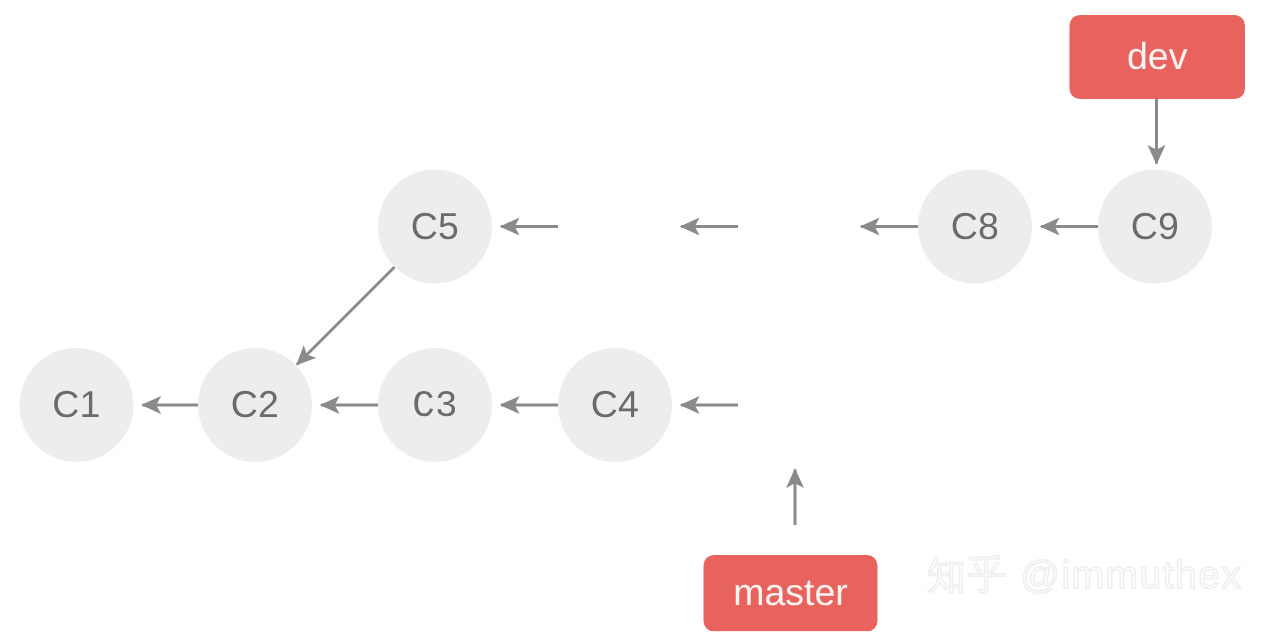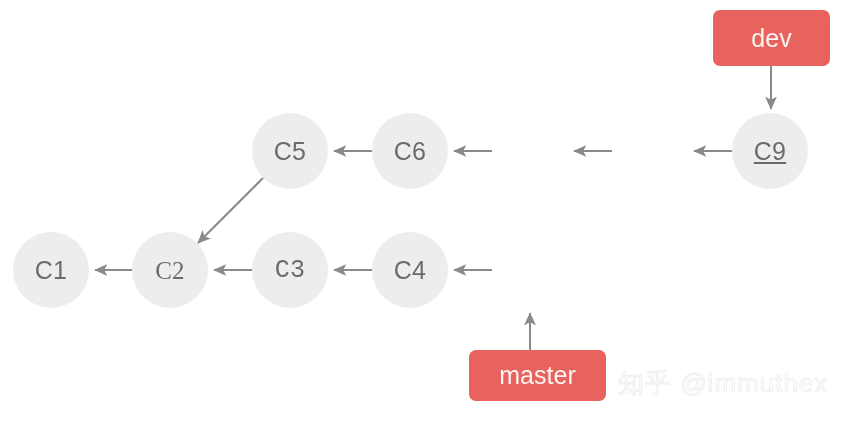--- a/index.html
+++ b/index.html
@@ -101,7 +101,6 @@
   </svg>
 
   <div class="commit-node" style="left:252px; top:113px;">C5</div>
-  <div class="commit-node" style="left:372px; top:113px;">C6</div>
   <div class="commit-node" style="left:732px; top:113px;text-decoration:underline;">C9</div>
 
   <div class="commit-node" style="left:13px; top:232px;">C1</div>

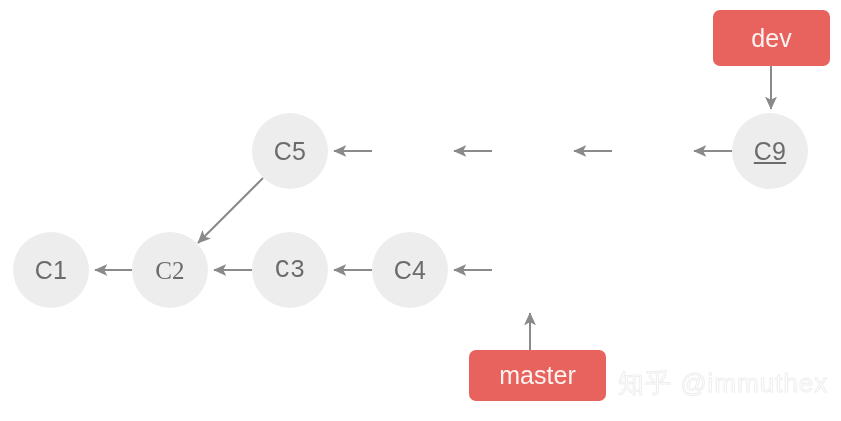--- a/index.html
+++ b/index.html
@@ -101,6 +101,7 @@
   </svg>
 
   <div class="commit-node" style="left:252px; top:113px;">C5</div>
+  <div class="commit-node" style="left:612px; top:113px;">C8</div>
   <div class="commit-node" style="left:732px; top:113px;text-decoration:underline;">C9</div>
 
   <div class="commit-node" style="left:13px; top:232px;">C1</div>

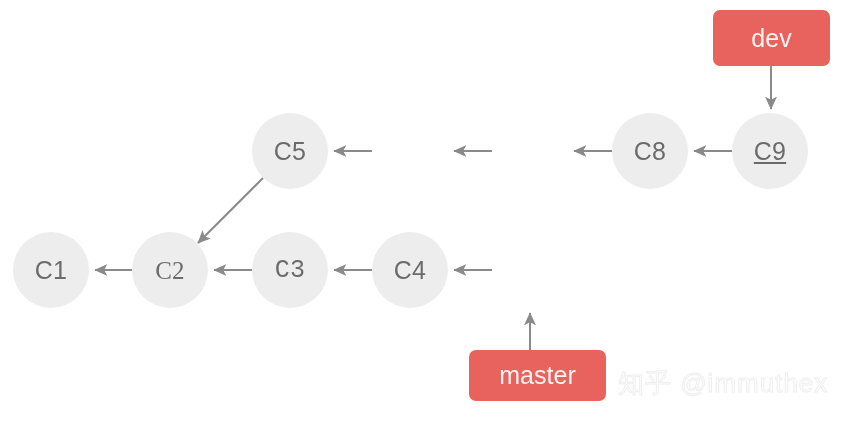--- a/index.html
+++ b/index.html
@@ -102,7 +102,7 @@
 
   <div class="commit-node" style="left:252px; top:113px;">C5</div>
   <div class="commit-node" style="left:612px; top:113px;">C8</div>
-  <div class="commit-node" style="left:732px; top:113px;text-decoration:underline;">C9</div>
+  <div class="commit-node" style="left:732px; top:113px;">C9</div>
 
   <div class="commit-node" style="left:13px; top:232px;">C1</div>
   <div class="commit-node" style="left:132px; top:232px;font-family:Liberation Serif, serif;">C2</div>

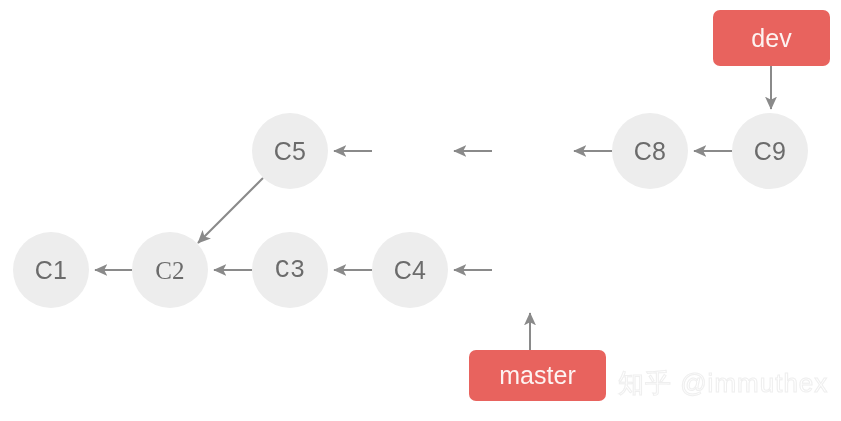--- a/index.html
+++ b/index.html
@@ -105,7 +105,7 @@
   <div class="commit-node" style="left:732px; top:113px;">C9</div>
 
   <div class="commit-node" style="left:13px; top:232px;">C1</div>
-  <div class="commit-node" style="left:132px; top:232px;font-family:Liberation Serif, serif;">C2</div>
+  <div class="commit-node" style="left:132px; top:232px;">C2</div>
   <div class="commit-node" style="left:252px; top:232px;font-family:Liberation Mono, monospace;">C3</div>
   <div class="commit-node" style="left:372px; top:232px;text-align:center;">C4</div>
 

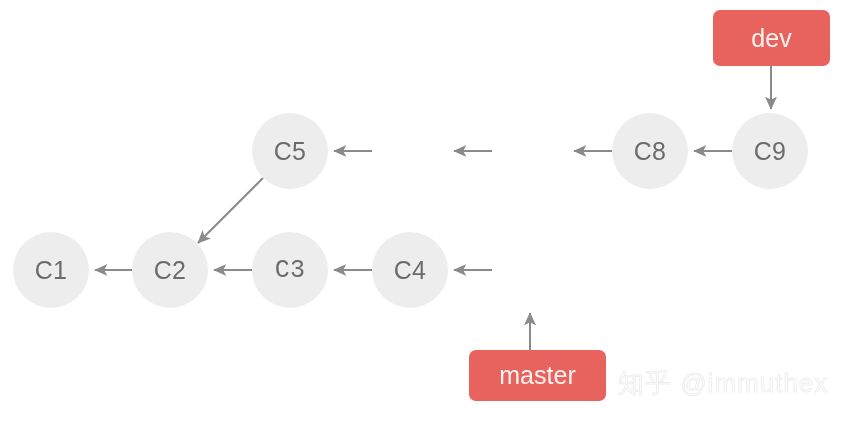--- a/index.html
+++ b/index.html
@@ -110,7 +110,7 @@
   <div class="commit-node" style="left:372px; top:232px;text-align:center;">C4</div>
 
   <div class="branch-label" style="left:713px; top:10px; width:117px; height:56px;">dev</div>
-  <div class="branch-label" style="left:469px; top:350px; width:137px; height:51px;">master</div>
+  <div class="branch-label" style="left:469px; top:370px; width:116px; height:51px;">master</div>
 
   <div class="watermark">知乎 @immuthex</div>
 

